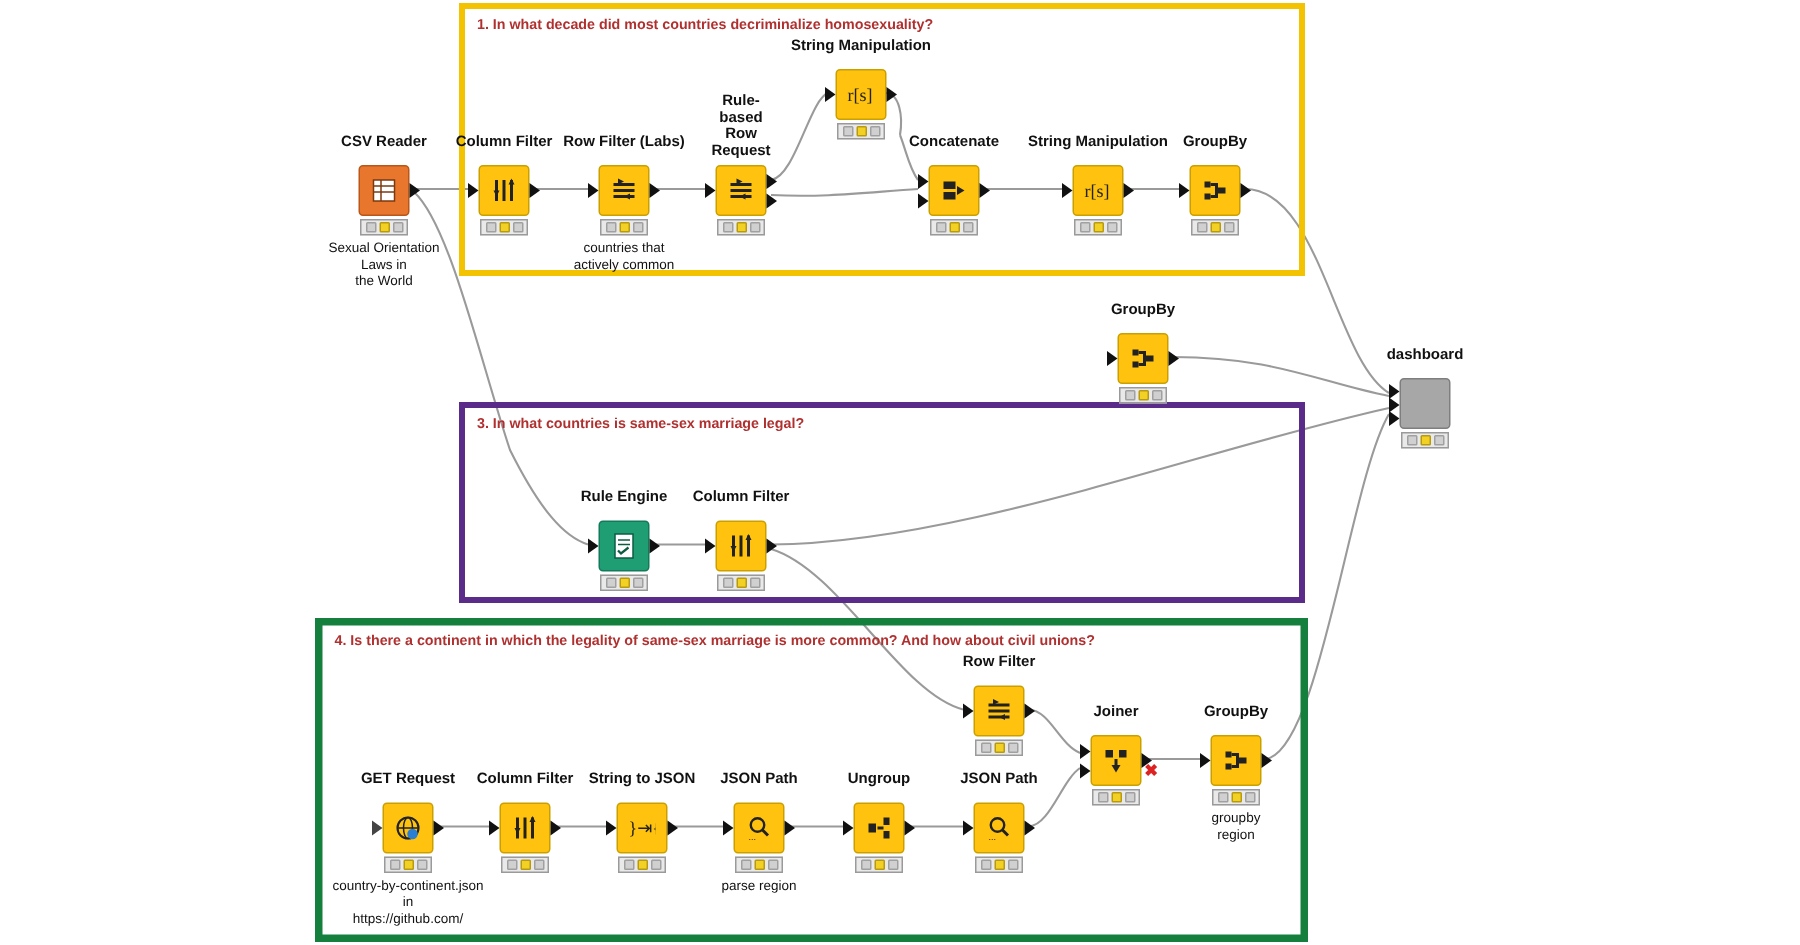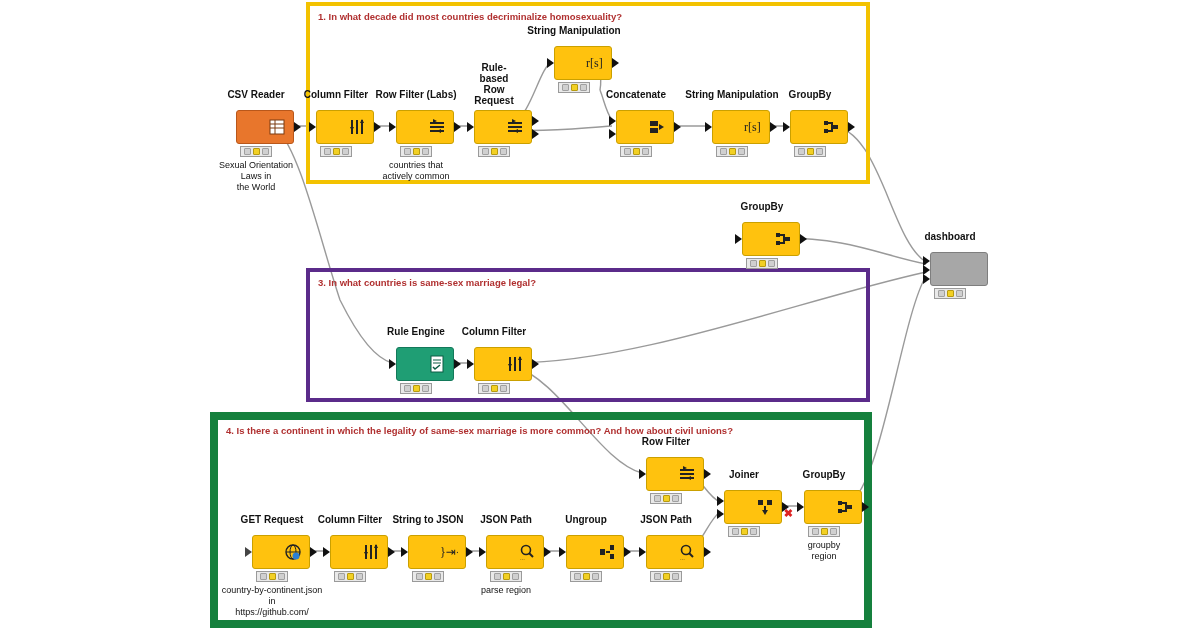--- a/index.html
+++ b/index.html
@@ -31,7 +31,7 @@
   .node-body{
     position:relative;width:32px;height:32px;margin:0 auto;
     border-radius:3px;background:#ffc20e;border:1px solid #caa000;
-    display:flex;align-items:center;justify-content:center;padding-left:24px;
+    display:flex;align-items:center;justify-content:center;
   }
   .node-body.orange{background:#e8762c;border-color:#b9571a;}
   .node-body.green{background:#1f9e74;border-color:#13795a;}

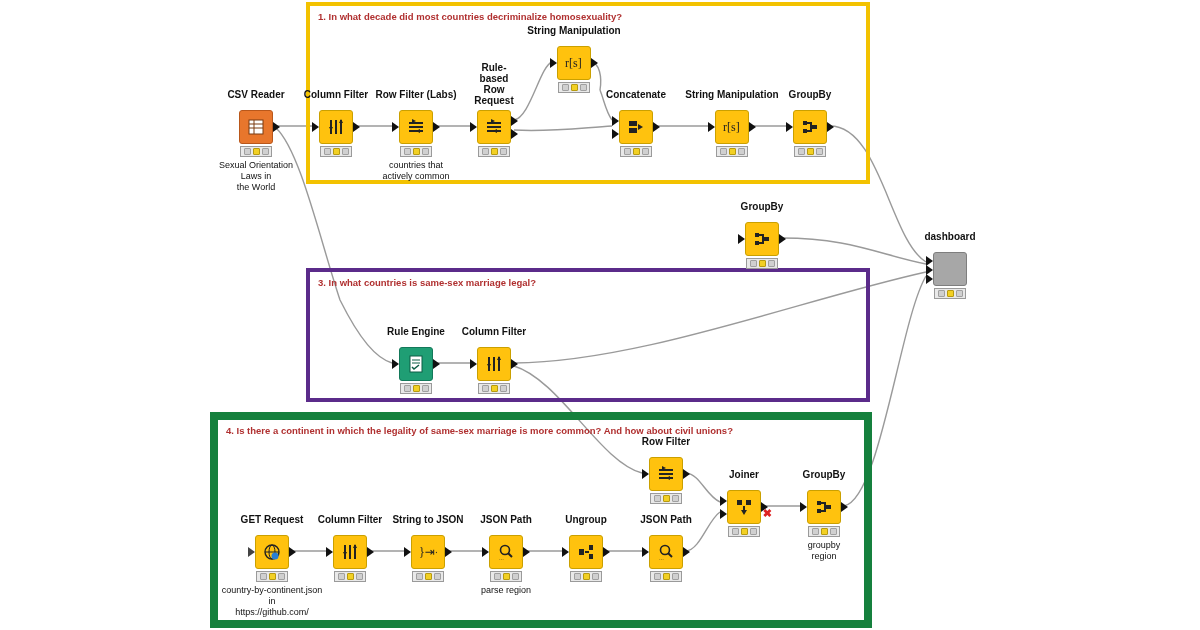--- a/index.html
+++ b/index.html
@@ -19,7 +19,7 @@
   .g1{border:4px solid #f3c200;}
   .g2{border:4px solid #2c5fa8;}
   .g3{border:4px solid #5b2b8a;}
-  .g4{border:8px solid #15803d;}
+  .g4{border:5px solid #15803d;}
 
   .node{position:absolute;width:40px;}
   .node-title{

